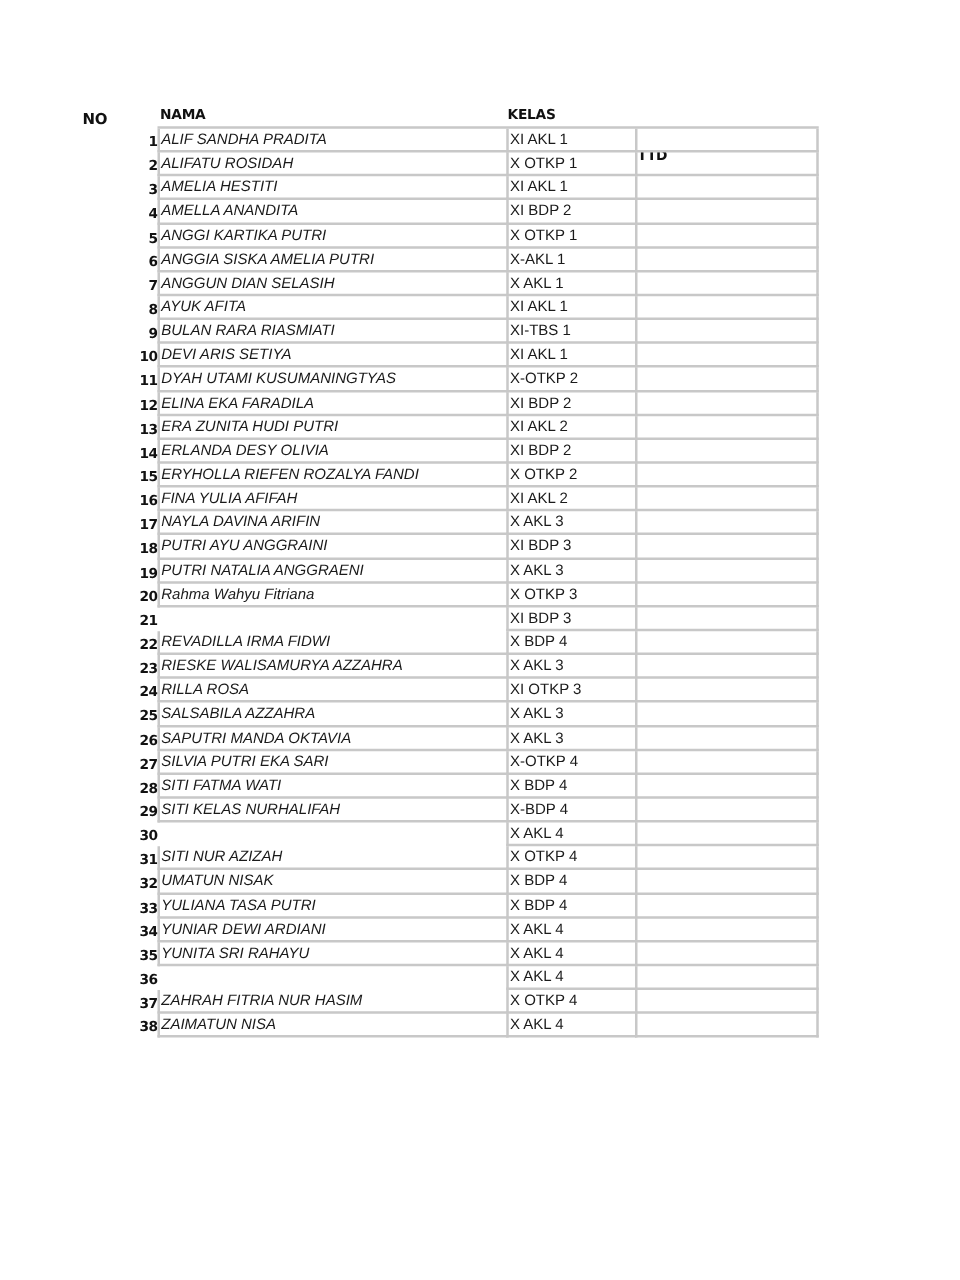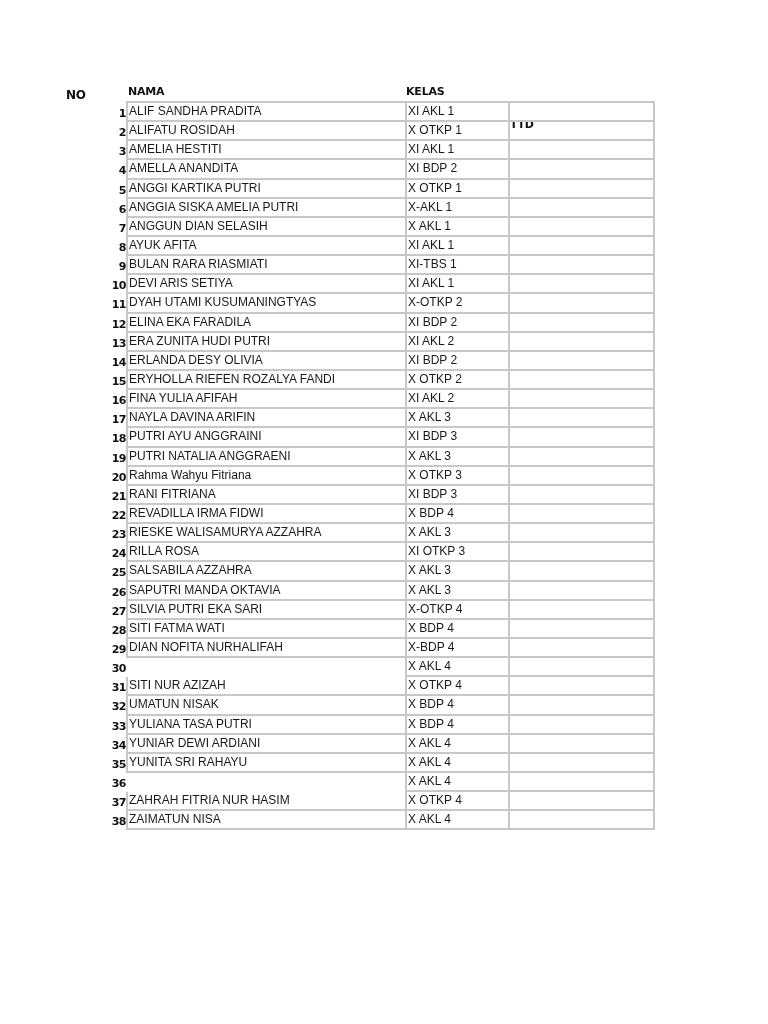--- a/index.html
+++ b/index.html
@@ -68,7 +68,7 @@
       overflow: hidden;
       color: #1a1a1a;
     }
-    .c-name { left: 0; width: 280px; }
+    .c-name { left: 0; width: 280px; font-style: italic; }
     .c-kelas { left: 279px; width: 104px; }
     .c-ttd { left: 382px; width: 147px; border-right: 2px solid #c8c8c8; }
   </style>

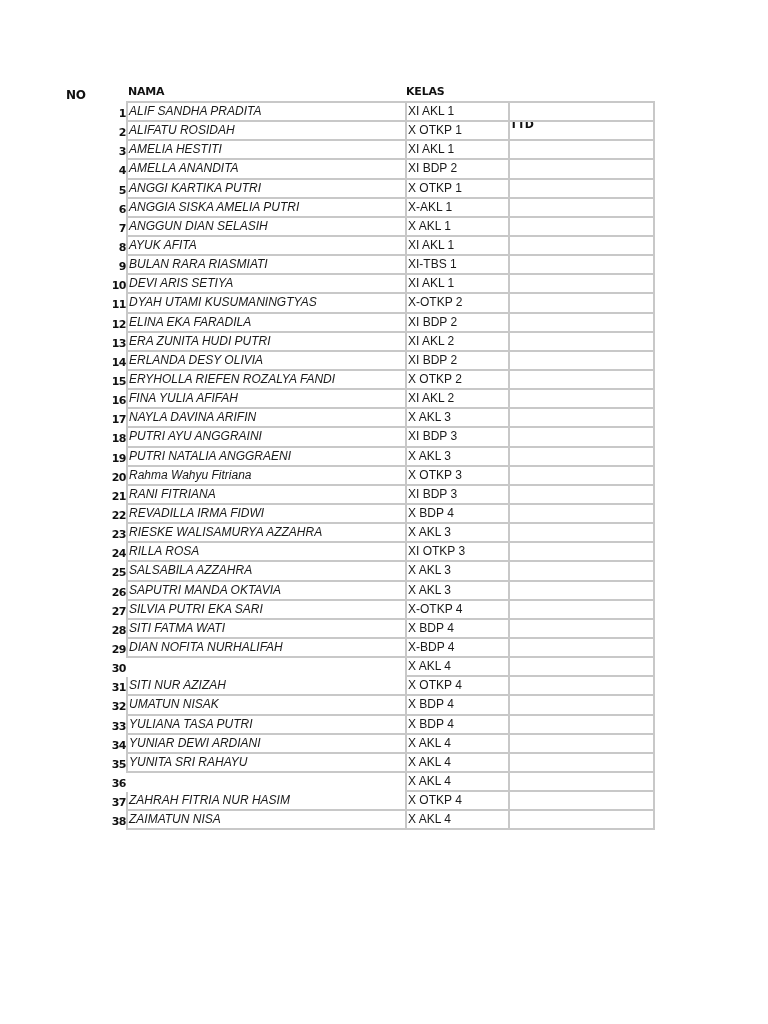--- a/index.html
+++ b/index.html
@@ -204,7 +204,6 @@
       </div>
       <div class="row">
         <span class="num">21</span>
-        <div class="cell c-name">RANI FITRIANA</div>
         <div class="cell c-kelas">XI BDP 3</div>
         <div class="cell c-ttd"></div>
       </div>

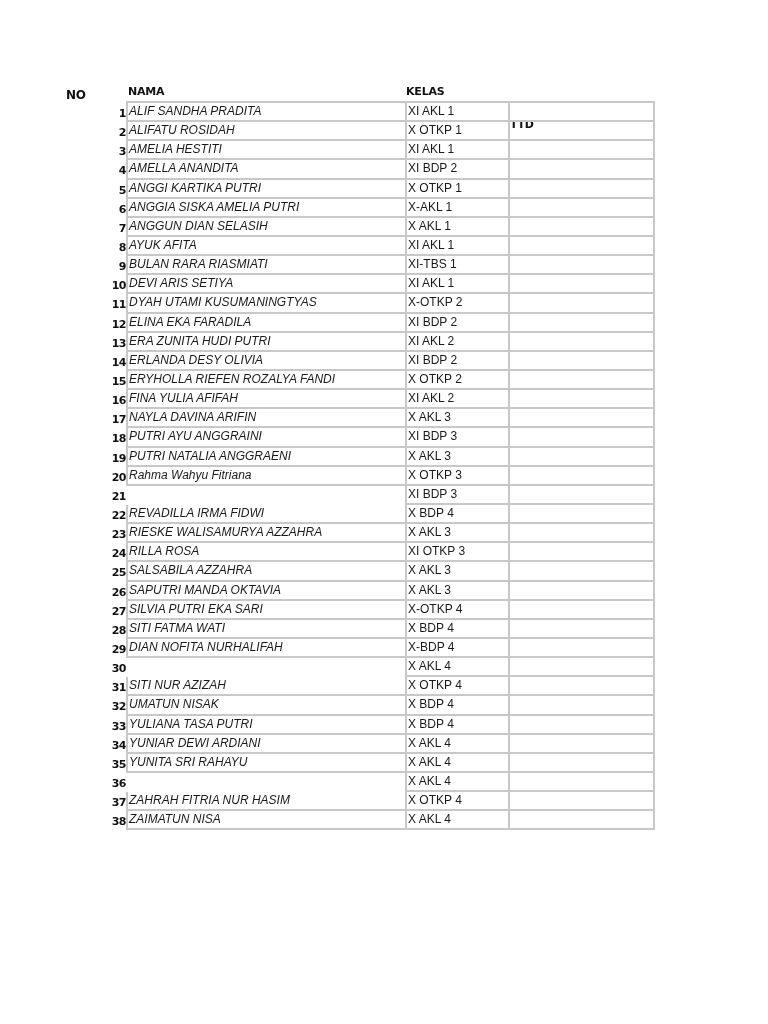--- a/index.html
+++ b/index.html
@@ -251,7 +251,7 @@
       </div>
       <div class="row">
         <span class="num">29</span>
-        <div class="cell c-name">DIAN NOFITA NURHALIFAH</div>
+        <div class="cell c-name">SITI KELAS NURHALIFAH</div>
         <div class="cell c-kelas">X-BDP 4</div>
         <div class="cell c-ttd"></div>
       </div>

